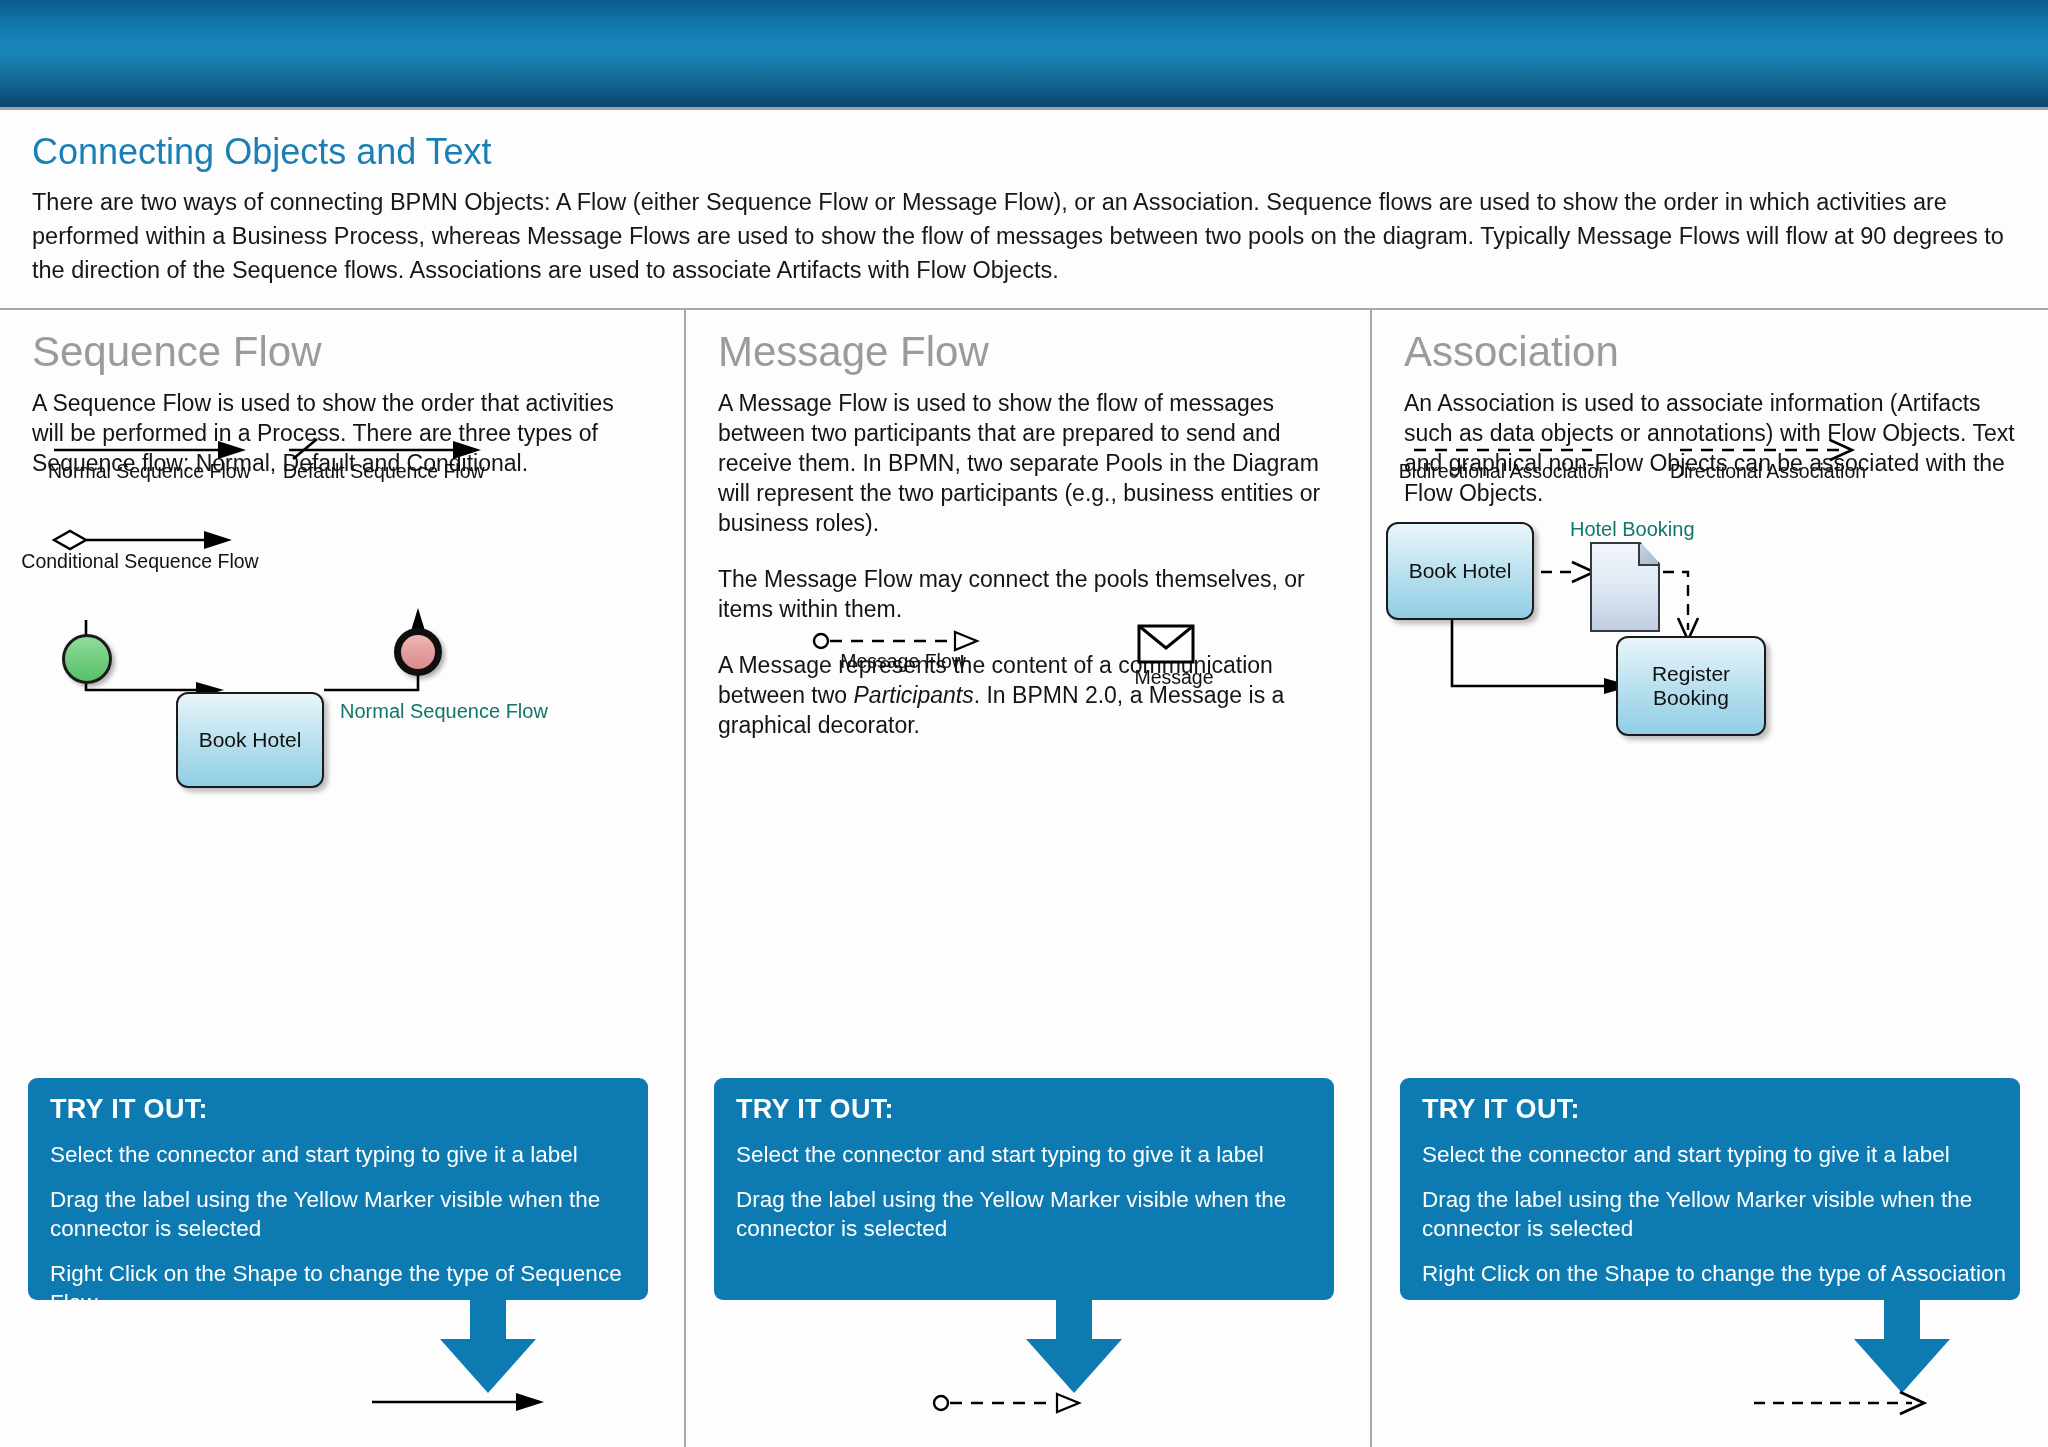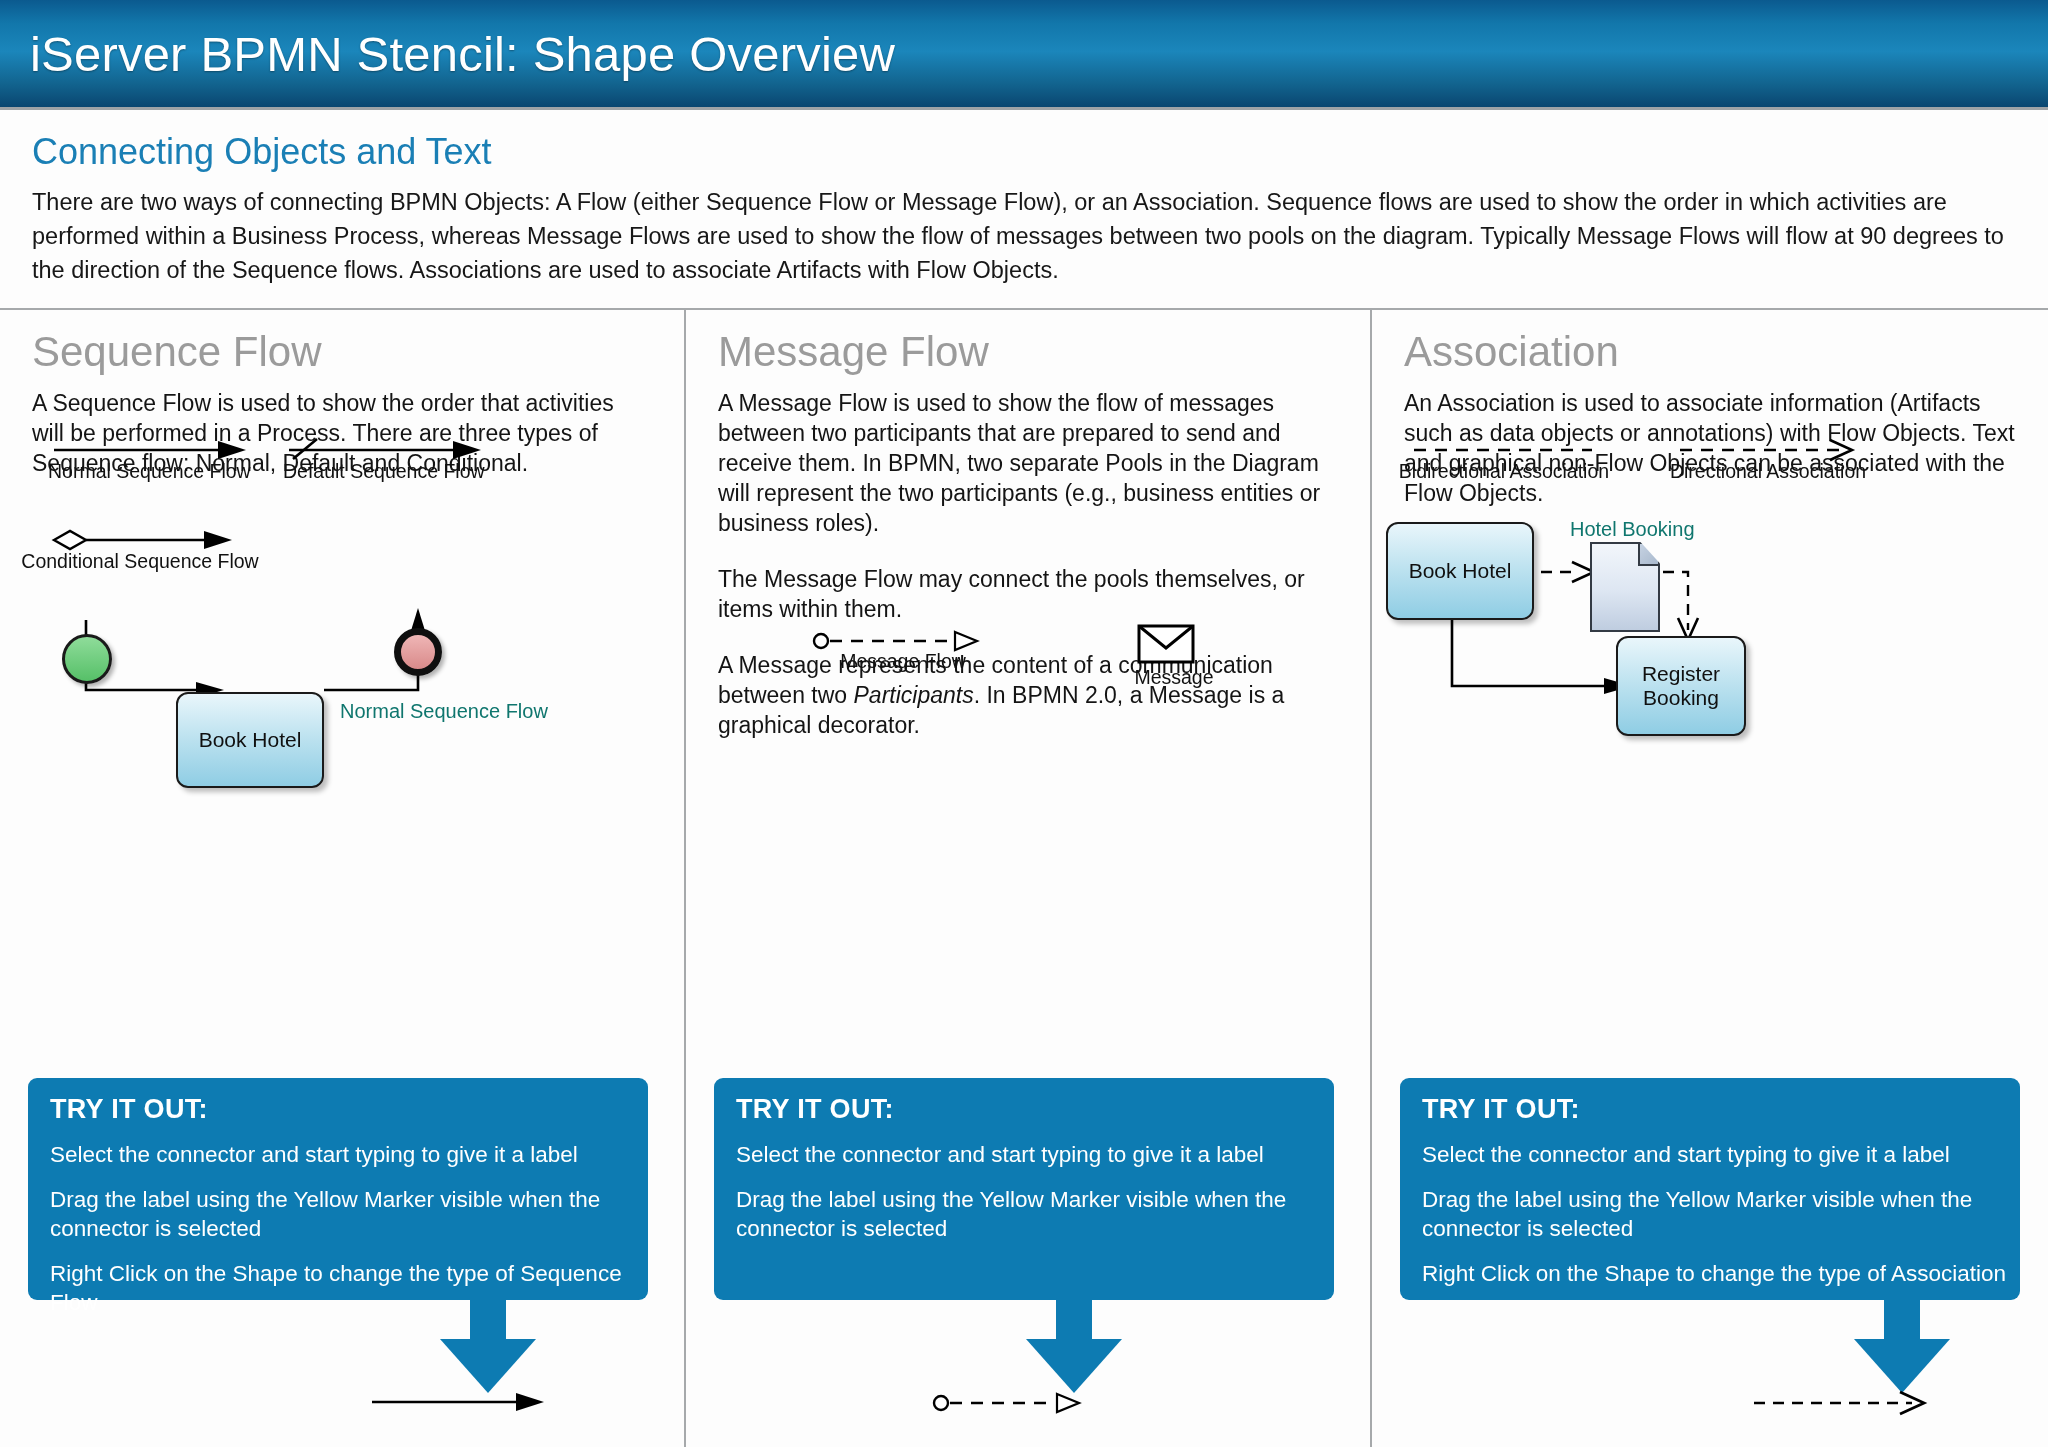--- a/index.html
+++ b/index.html
@@ -152,7 +152,6 @@
 <div class="page">
 
   <div class="header">
-    <div class="header-title">iServer BPMN Stencil: Shape Overview</div>
 
   </div>
 

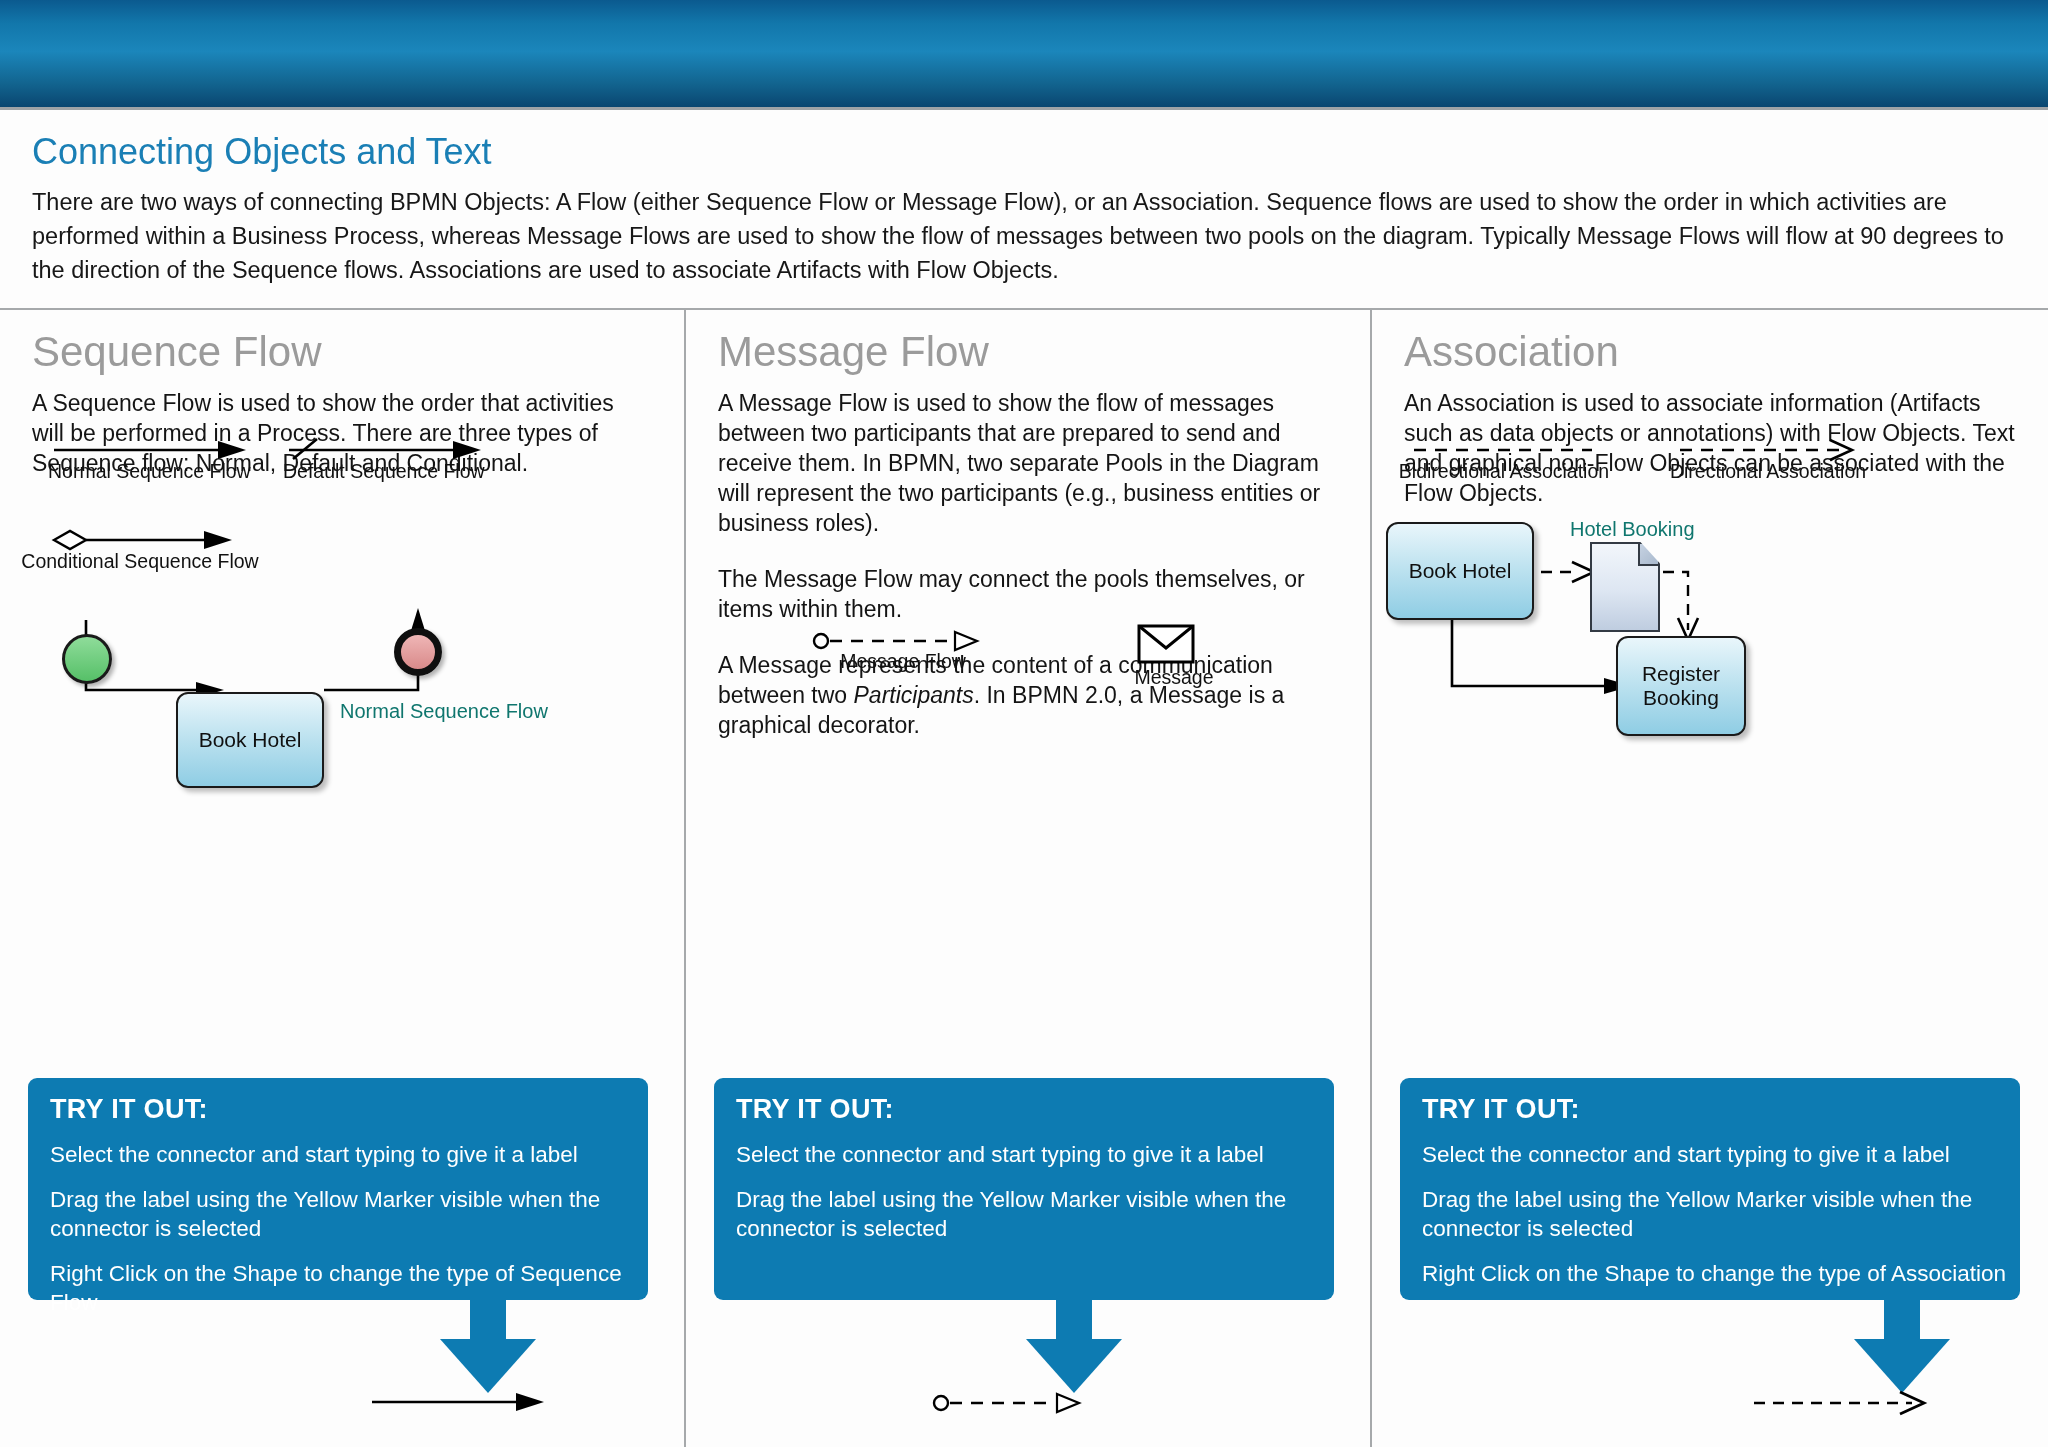--- a/index.html
+++ b/index.html
@@ -328,7 +328,7 @@
           <div class="docfold" style="right:0; top:0; width:20px; height:22px;"></div>
         </div>
 
-        <div class="task" style="left:244px; top:326px; width:130px; height:100px;">
+        <div class="task" style="left:244px; top:326px; width:150px; height:100px;">
           <span>Register Booking</span>
         </div>
       </div>

